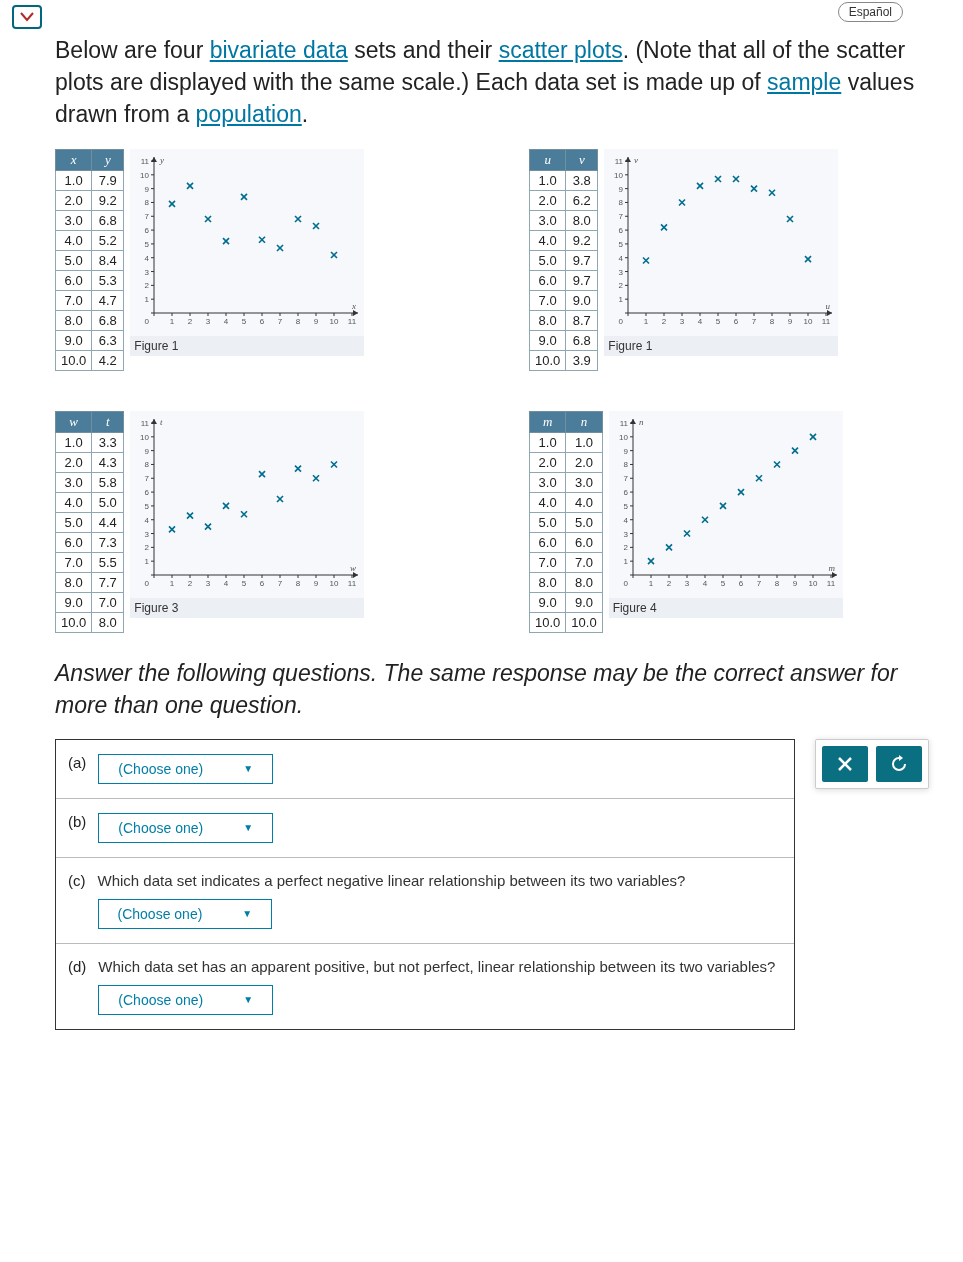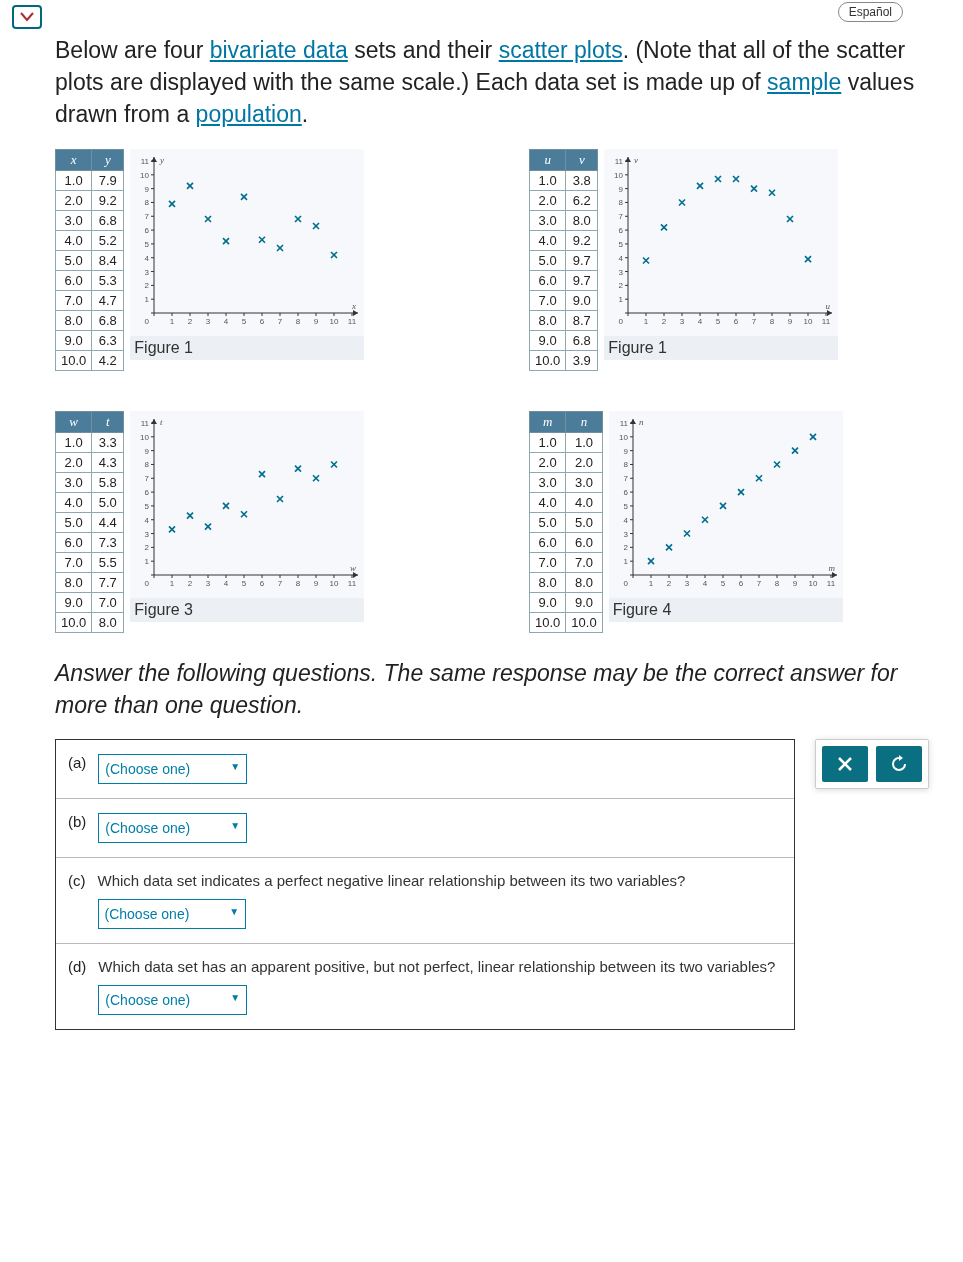--- a/index.html
+++ b/index.html
@@ -81,7 +81,7 @@
   }
   .figcap {
     background: #eceff3;
-    font-size: 16px;
+    font-size: 12px;
     padding: 3px 4px;
     color: #333;
   }

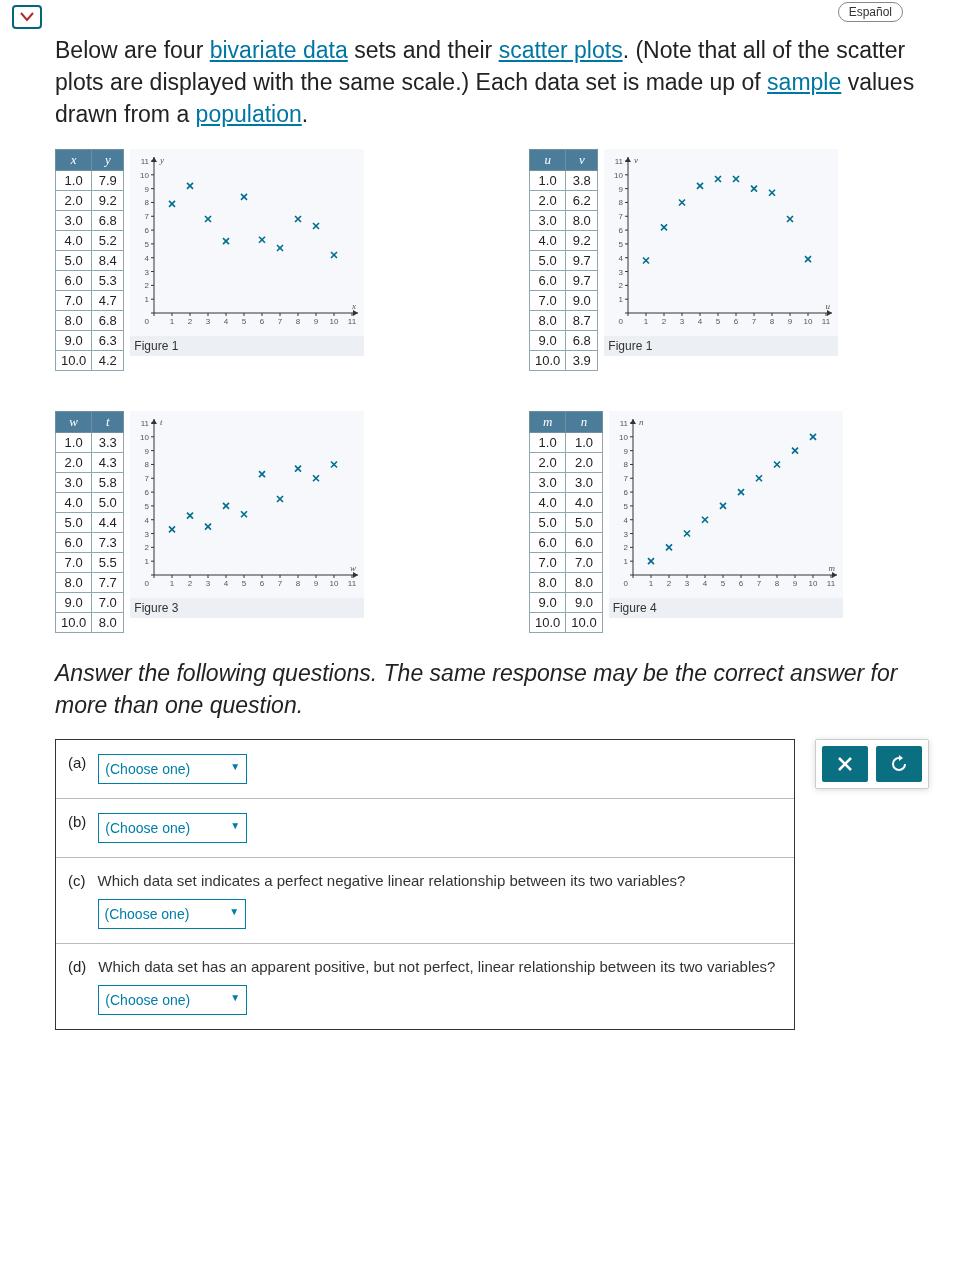--- a/index.html
+++ b/index.html
@@ -116,8 +116,9 @@
   .qtext { color:#333; margin-bottom: 10px; }
   .chooser {
     border: 1px solid #007ea8;
-    padding: 6px 6px;
+    padding: 6px 19px;
     display: inline-flex;
+    align-items: center;
     gap: 40px;
     color: #007ea8;
     font-size: 14px;

